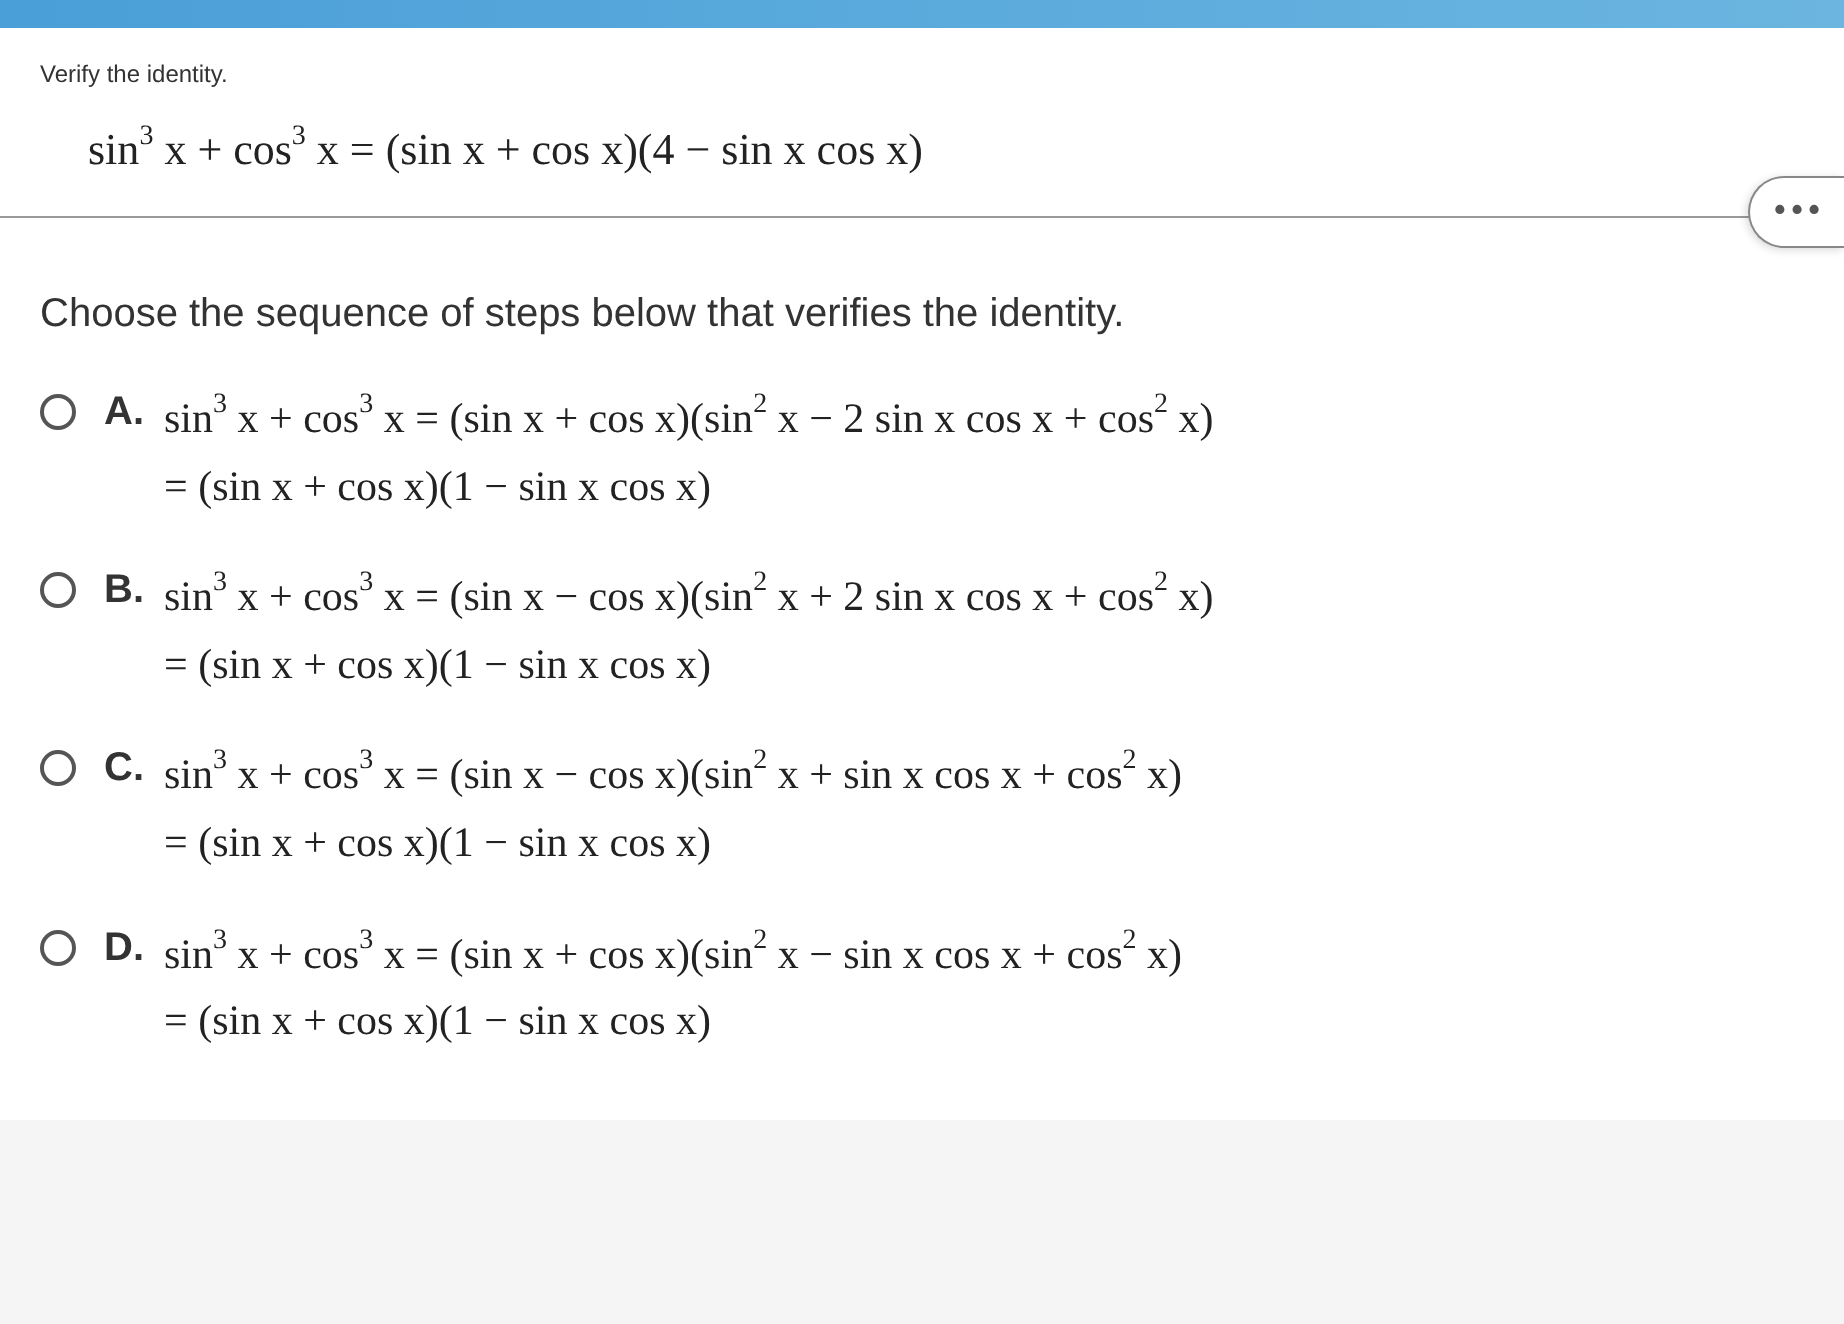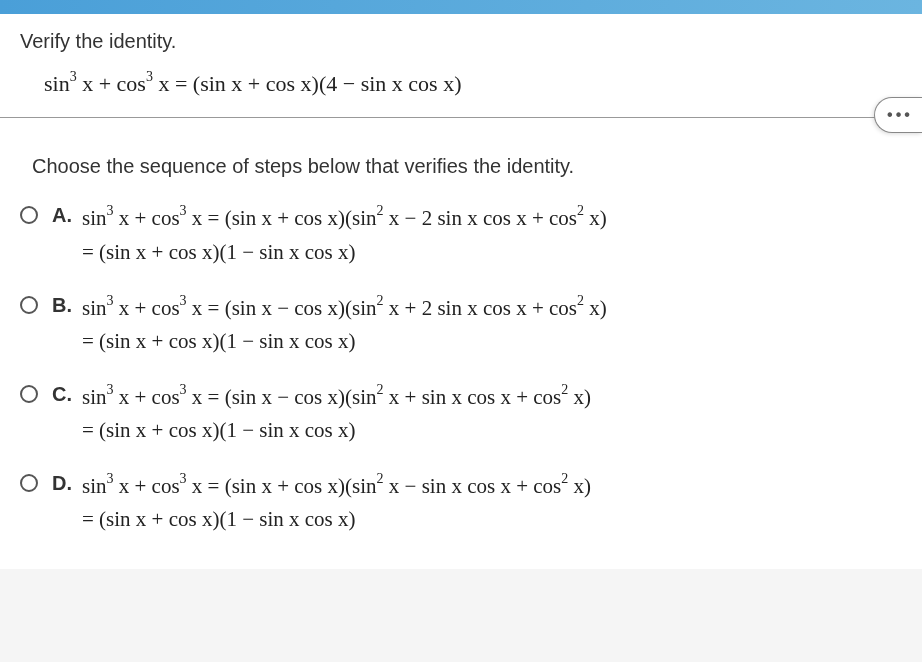--- a/index.html
+++ b/index.html
@@ -29,7 +29,7 @@
       padding: 16px 20px 20px 20px;
     }
     .prompt-text {
-      font-size: 20px;
+      font-size: 12px;
       color: #333;
       margin-bottom: 18px;
     }

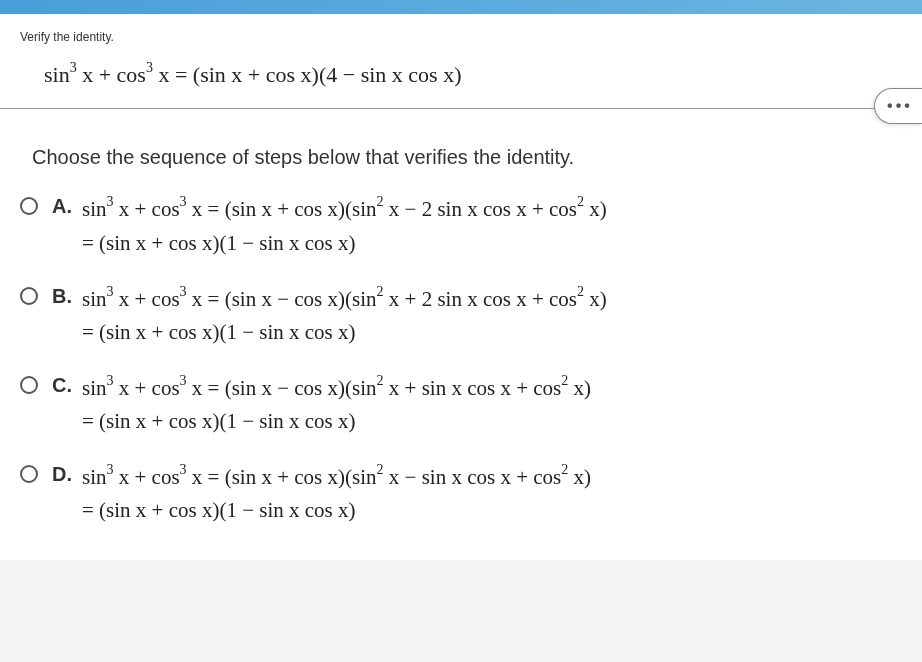--- a/index.html
+++ b/index.html
@@ -86,7 +86,6 @@
       font-size: 20px;
       color: #333;
       margin-bottom: 24px;
-      margin-left: 12px;
     }
     .choice-row {
       display: flex;

